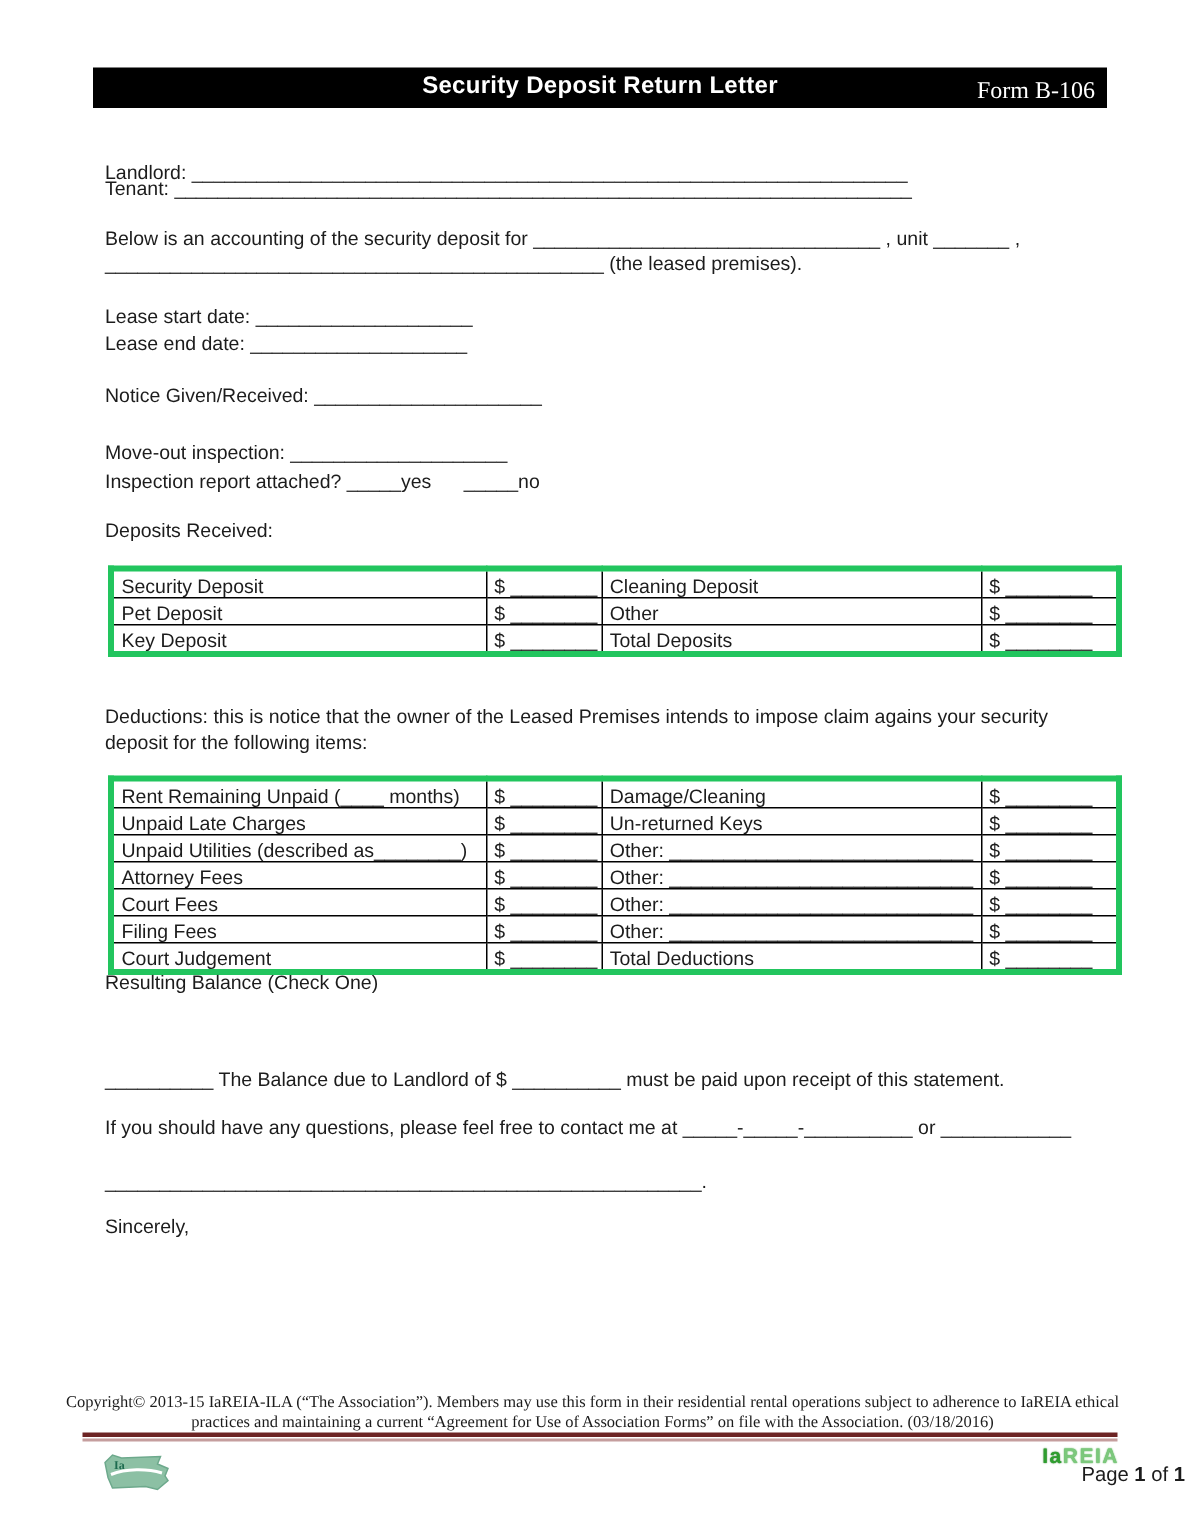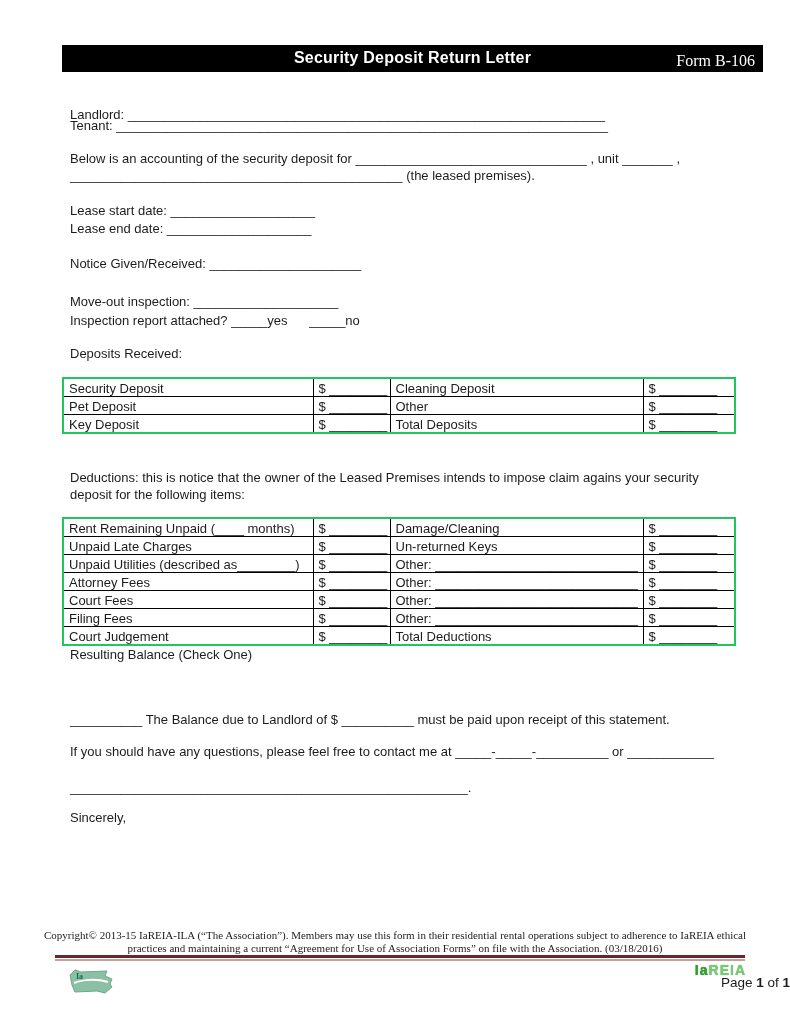--- a/index.html
+++ b/index.html
@@ -15,7 +15,6 @@
   .title-bar {
     position:absolute; left:62px; top:45px; width:676px; height:27px;
     background:#000000;
-    padding-left:25px;
   }
   .title-bar .form-title {
     position:absolute; left:0; right:0; top:4px;

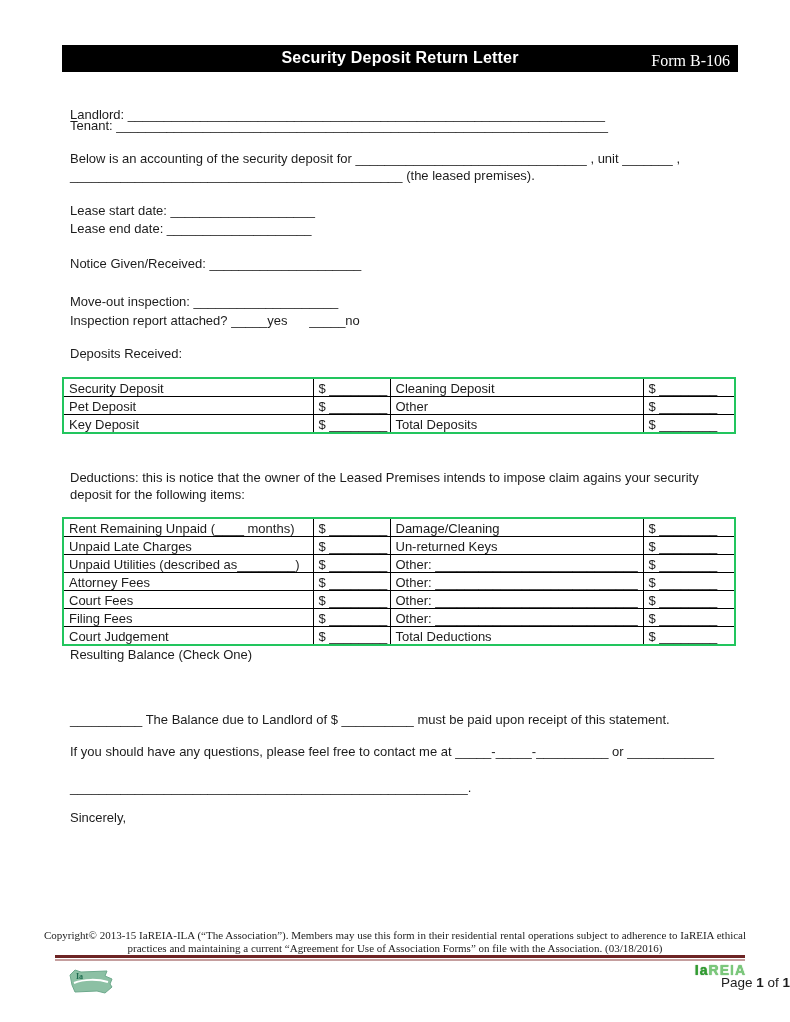--- a/index.html
+++ b/index.html
@@ -32,9 +32,9 @@
   }
   
   .form-table {
-    position:absolute; left:62px; width:673px;
+    position:absolute; left:72px; width:673px;
     border-collapse:collapse; table-layout:fixed;
-    border:2px solid #22c55e;
+    border:4px solid #22c55e;
   }
   .form-table td {
     border:1px solid #000;

